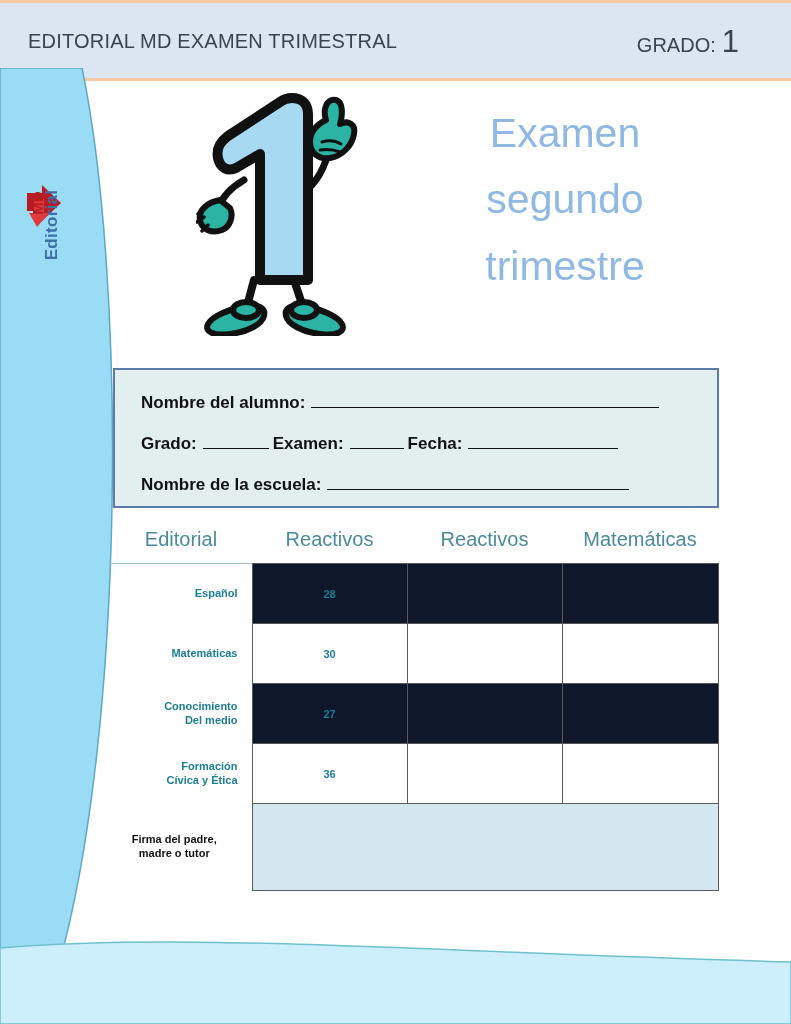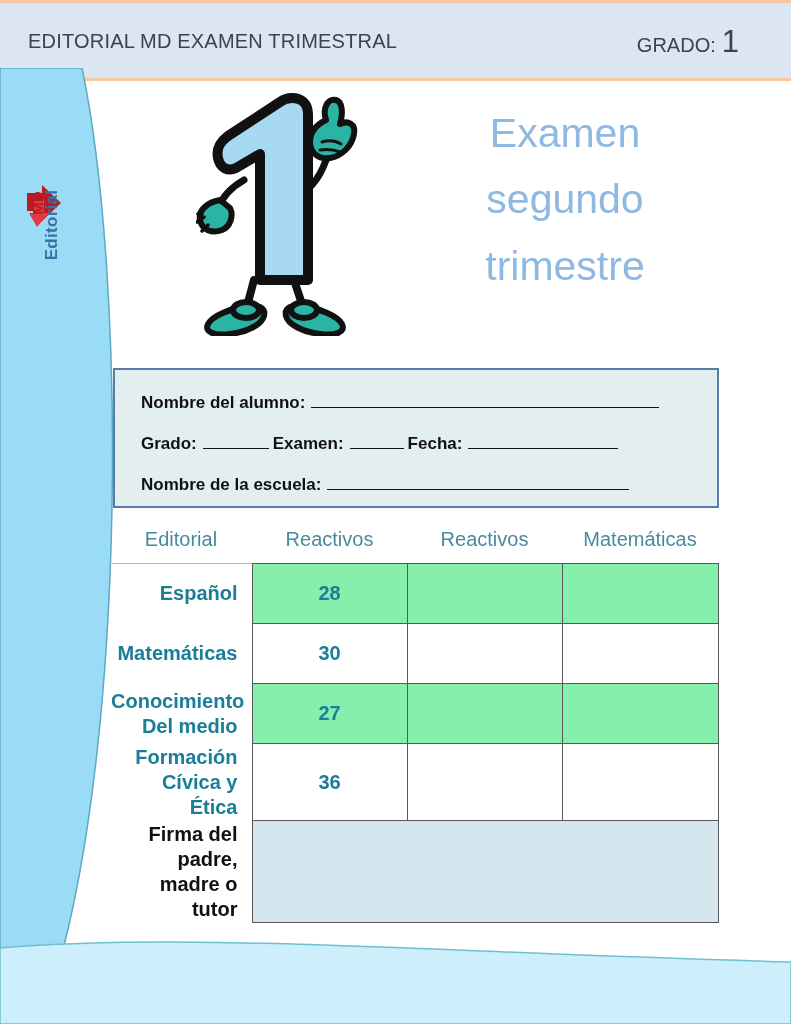--- a/index.html
+++ b/index.html
@@ -184,7 +184,7 @@
   #grades td {
     height: 57px;
     border: 1px solid #59595b;
-    font-size: 20px;
+    font-size: 11px;
     font-weight: bold;
     color: #1b7d96;
     text-align: center;

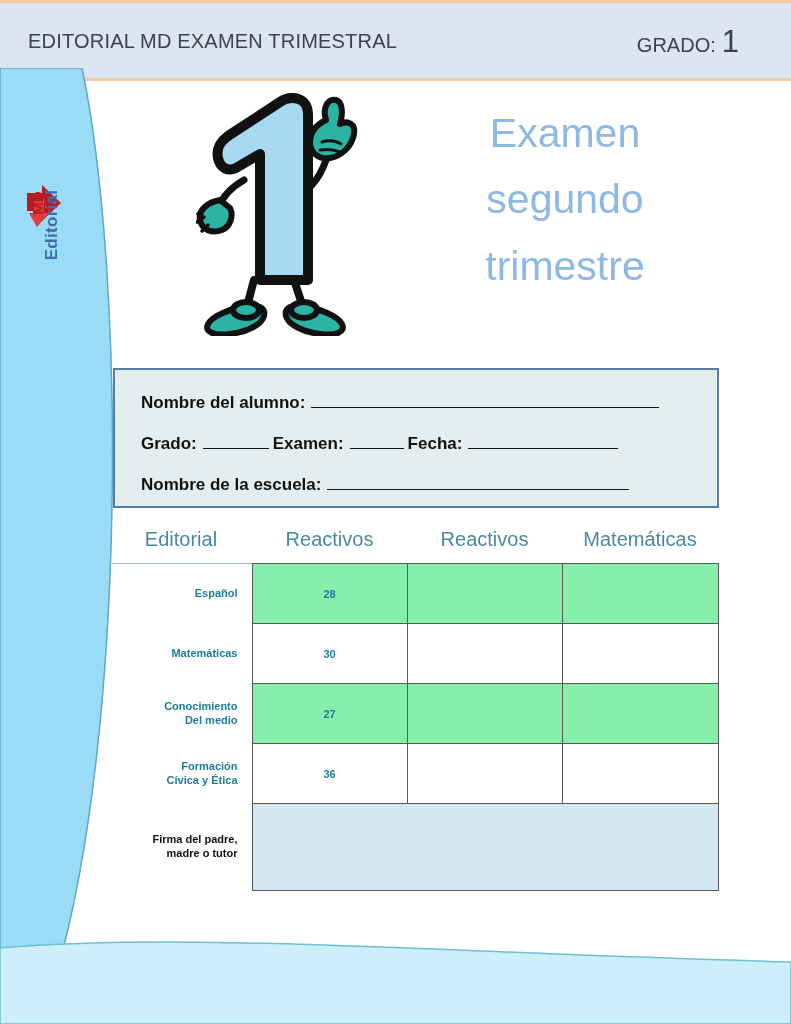--- a/index.html
+++ b/index.html
@@ -198,7 +198,7 @@
     background: transparent;
     line-height: 1.25;
   }
-  #grades tr.shaded td { background: #86efac; }
+  #grades tr.shaded td { background: #0f172a; }
   #grades tr.shaded td.subject { background: transparent; }
   #grades td.signature-label {
     border: none;

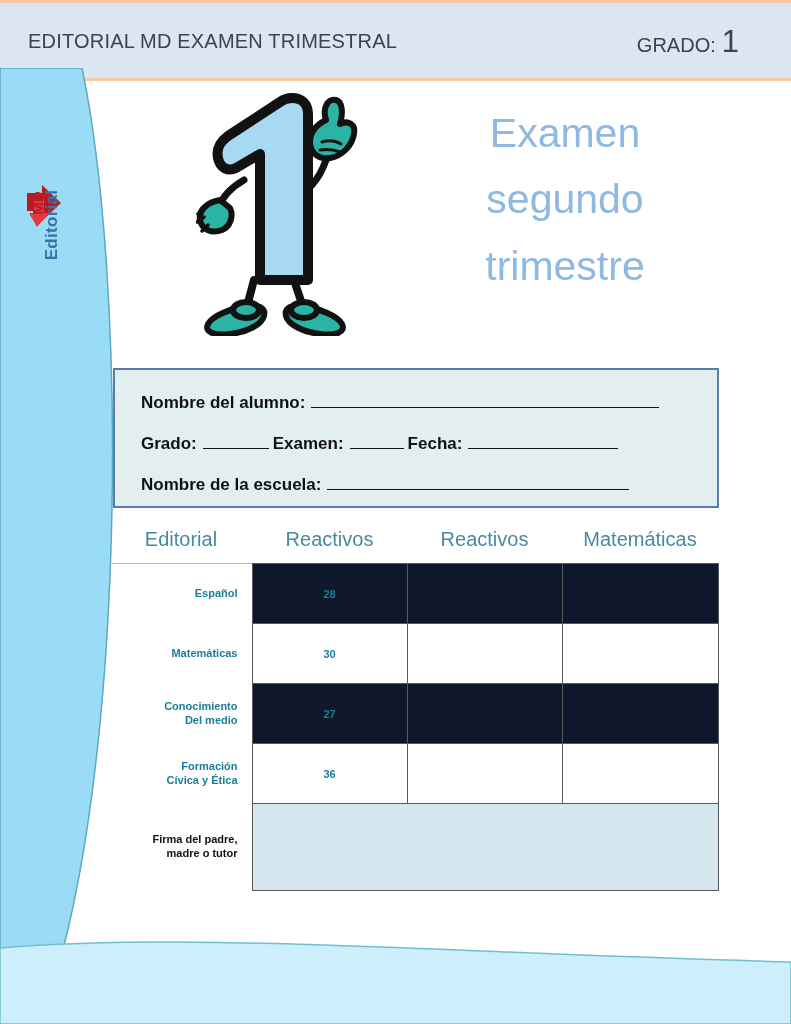--- a/index.html
+++ b/index.html
@@ -203,7 +203,7 @@
   #grades td.signature-label {
     border: none;
     background: transparent;
-    text-align: right;
+    text-align: center;
     padding-right: 14px;
     color: #111111;
     line-height: 1.25;

